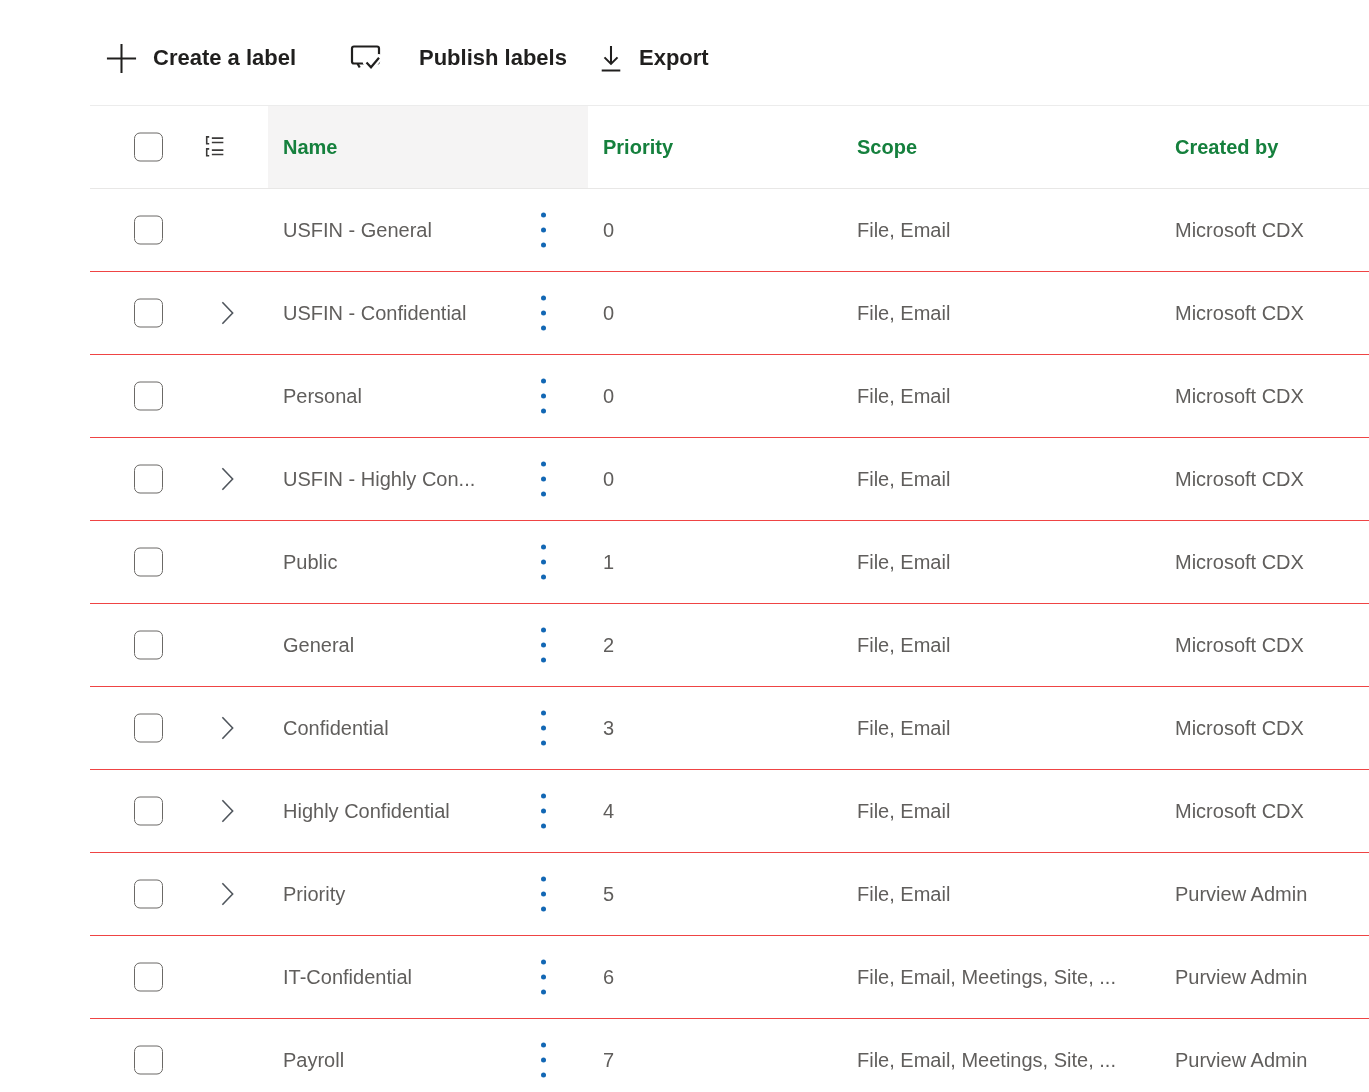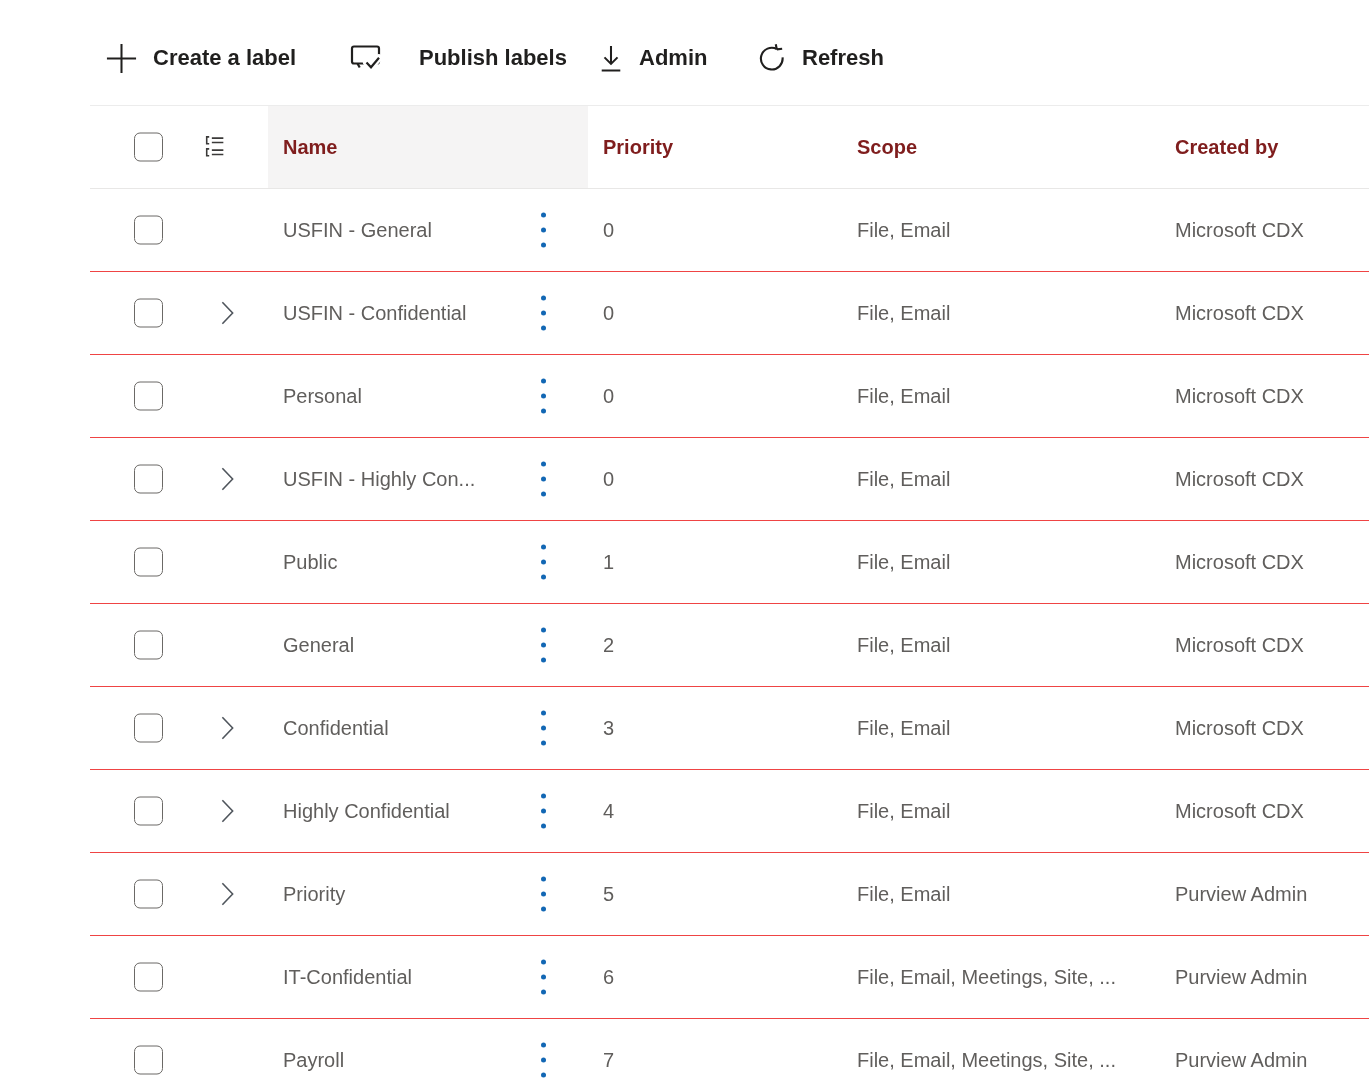--- a/index.html
+++ b/index.html
@@ -81,7 +81,7 @@
           <path d="M14 2.5 V21.5 M7 14.8 L14 21.8 L21 14.8 M4 29 H24" stroke="#201f1e" stroke-width="2.2"></path>
         </svg>
       </span>
-      <span>Admin</span>
+      <span>Export</span>
     </div>
 
     <div class="tb-btn" id="btn-refresh">

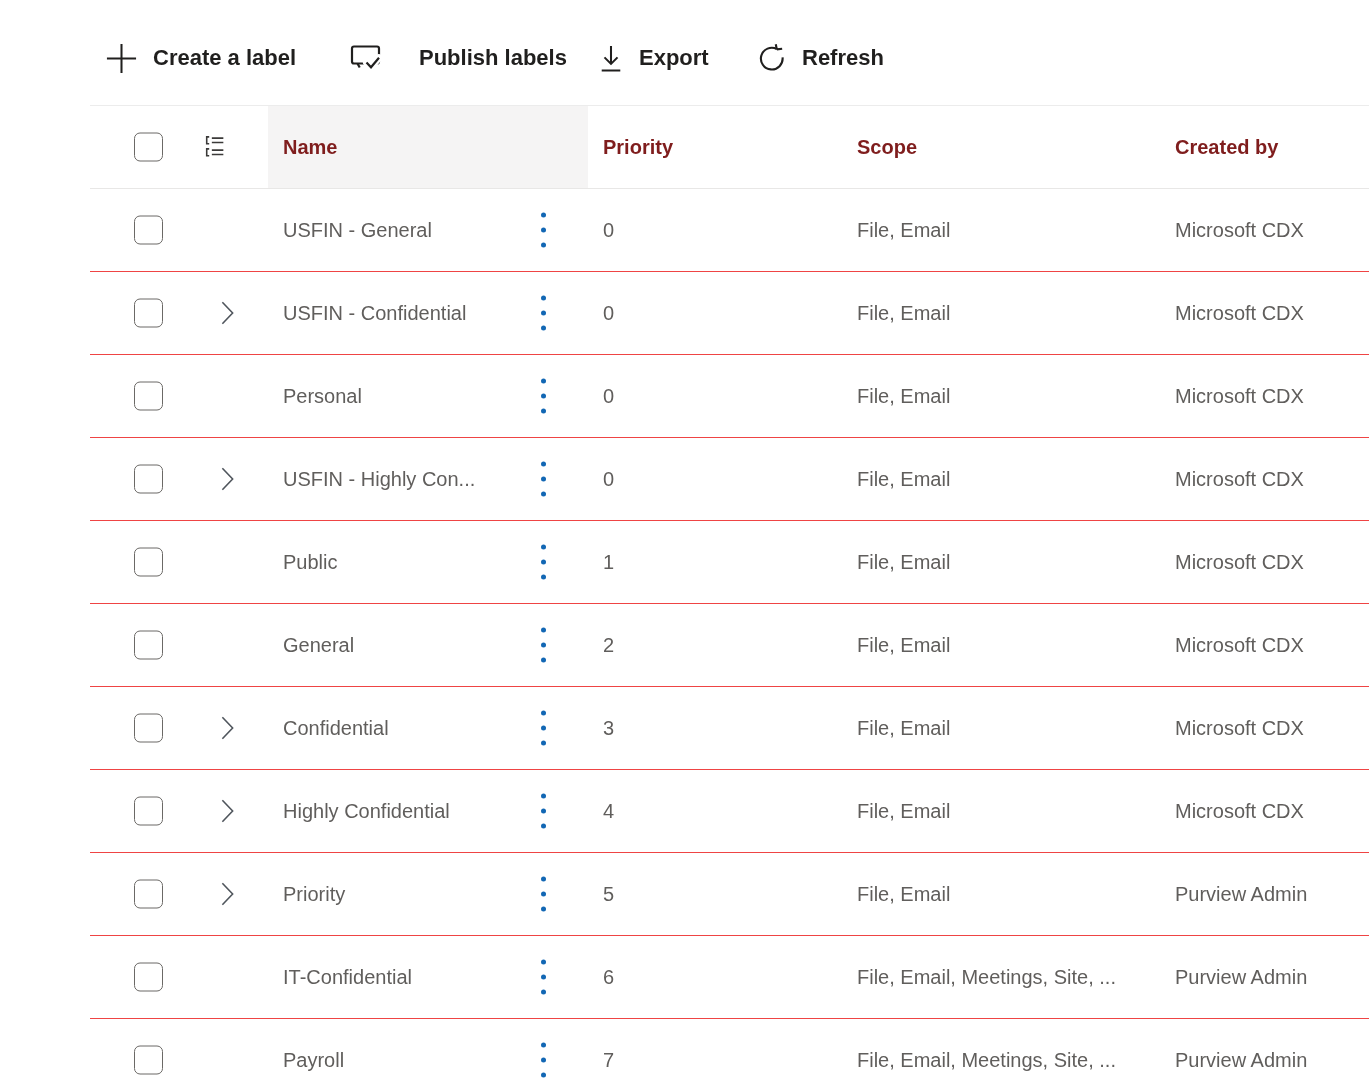--- a/index.html
+++ b/index.html
@@ -84,15 +84,6 @@
       <span>Export</span>
     </div>
 
-    <div class="tb-btn" id="btn-refresh">
-      <span>
-        <svg width="31" height="31" viewBox="0 0 32 32" fill="none">
-          <path d="M21.5 6.2 A11.2 11.2 0 1 0 27.4 14.8" stroke="#201f1e" stroke-width="2.2"></path>
-          <path d="M21.5 6.6 L20.4 1.2 M21.5 6.6 L27 5.9" stroke="#201f1e" stroke-width="2.2"></path>
-        </svg>
-      </span>
-      <span>Refresh</span>
-    </div>
   </div>
 
   <div class="table">

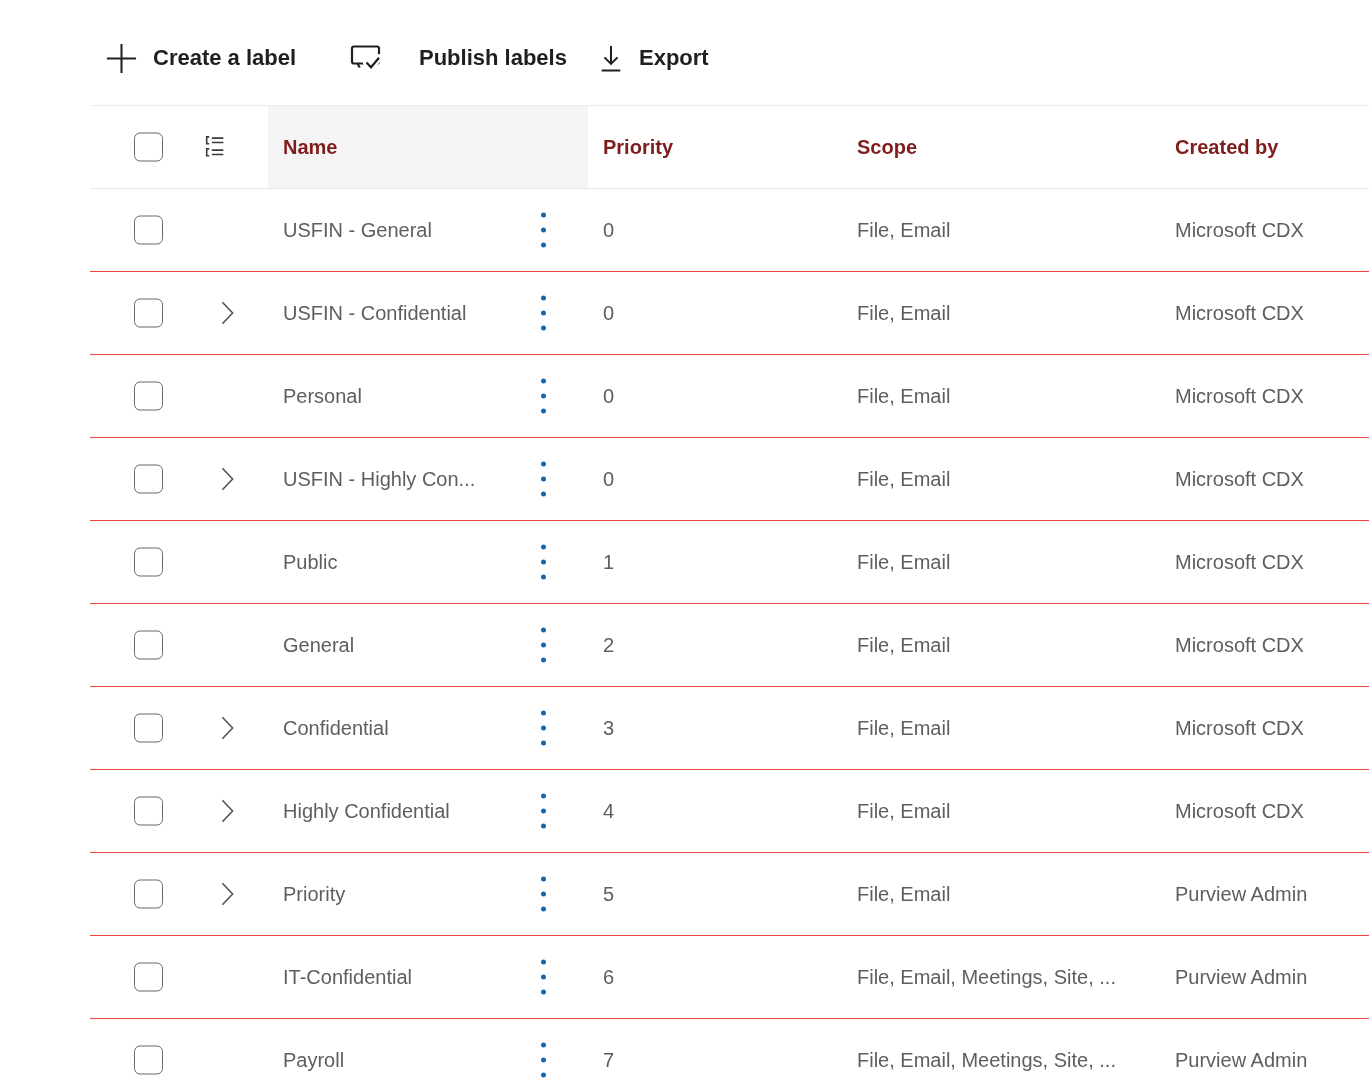--- a/index.html
+++ b/index.html
@@ -30,7 +30,7 @@
     position:absolute;top:50%;transform:translateY(-50%);
     font-size:20px;color:#605e5c;white-space:nowrap;
   }
-  .hcell{font-weight:600;color:#7f1d1d;}
+  .hcell{font-weight:600;color:#15803d;}
   .col-name{left:193px;}
   .col-priority{left:513px;}
   .col-scope{left:767px;}

